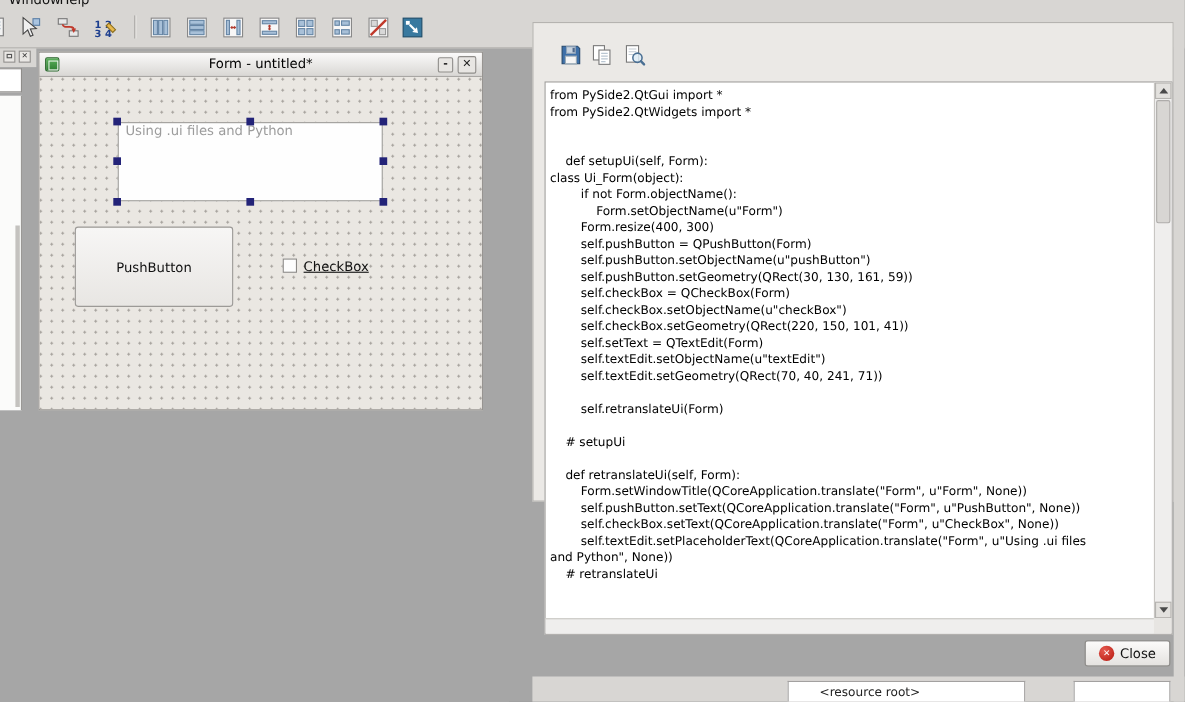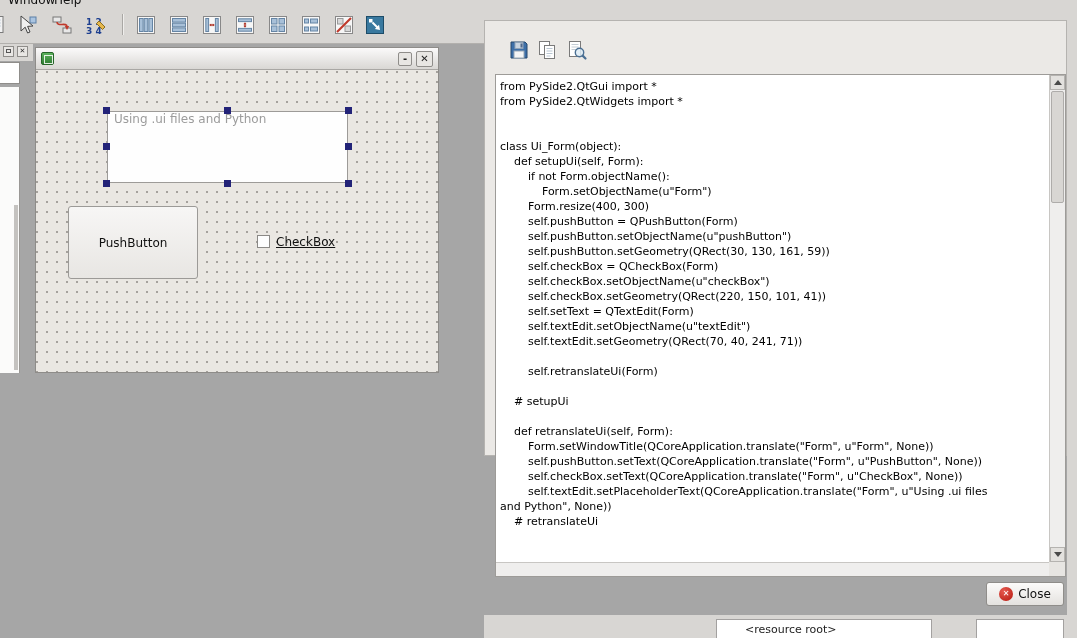--- a/index.html
+++ b/index.html
@@ -192,6 +192,7 @@
   <div class="form-window">
     <div class="fw-titlebar">
       <span class="fw-icon"></span>
+      <div class="fw-title">Form - untitled*</div>
       <div class="fw-btn fw-min">-</div>
       <div class="fw-btn fw-close">✕</div>
     </div>

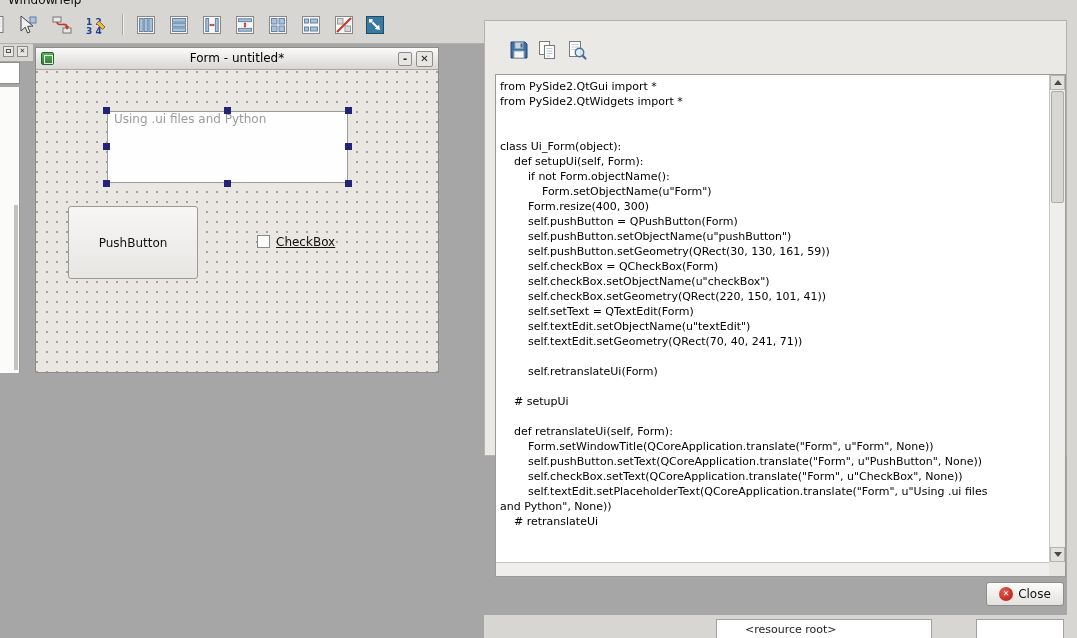--- a/index.html
+++ b/index.html
@@ -257,8 +257,8 @@
           <div class="code-line">from PySide2.QtWidgets import *</div>
           <div class="code-line"></div>
           <div class="code-line"></div>
+          <div class="code-line">    def setupUi(self, Form):</div>
           <div class="code-line">class Ui_Form(object):</div>
-          <div class="code-line">    def setupUi(self, Form):</div>
           <div class="code-line">        if not Form.objectName():</div>
           <div class="code-line">            Form.setObjectName(u"Form")</div>
           <div class="code-line">        Form.resize(400, 300)</div>

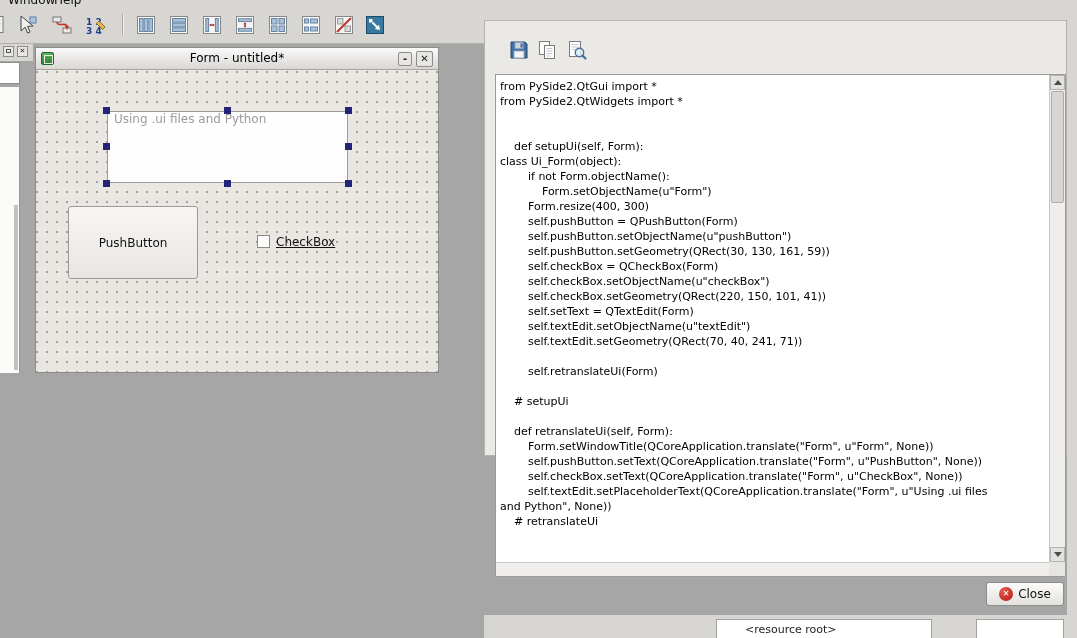--- a/index.html
+++ b/index.html
@@ -38,7 +38,7 @@
   .h-tl{left:-4px;top:-4px}.h-tm{left:calc(50% - 4px);top:-4px}.h-tr{right:-4px;top:-4px}
   .h-ml{left:-4px;top:calc(50% - 4px)}.h-mr{right:-4px;top:calc(50% - 4px)}
   .h-bl{left:-4px;bottom:-4px}.h-bm{left:calc(50% - 4px);bottom:-4px}.h-br{right:-4px;bottom:-4px}
-  .pushbutton { position:absolute; left:32px; top:136px; width:130px; height:73px; background:linear-gradient(#f7f6f5,#e8e6e3); border:1px solid #9c9a97; border-radius:3px; display:flex; align-items:center; justify-content:center; font-size:12px; color:#111; }
+  .pushbutton { position:absolute; left:32px; top:136px; width:144px; height:73px; background:linear-gradient(#f7f6f5,#e8e6e3); border:1px solid #9c9a97; border-radius:3px; display:flex; align-items:center; justify-content:center; font-size:12px; color:#111; }
   .checkbox { position:absolute; left:221px; top:163px; display:flex; align-items:center; gap:6px; height:17px; }
   .cb-ind { width:13px; height:13px; background:#fdfdfd; border:1px solid #8b8986; }
   .cb-label { font-size:12px; color:#111;text-decoration:underline; }

